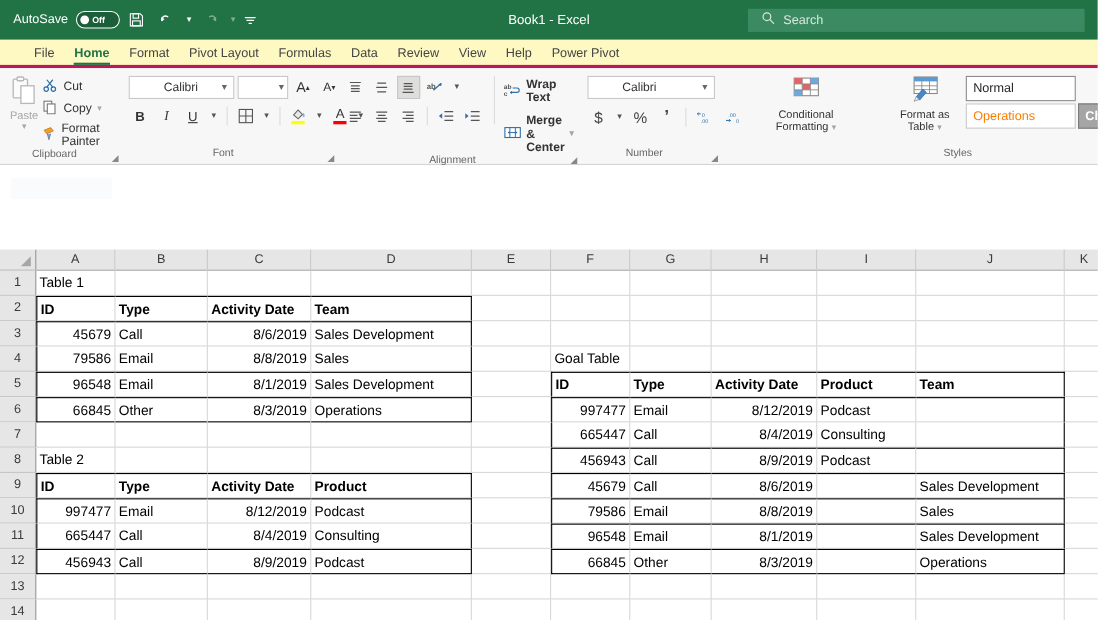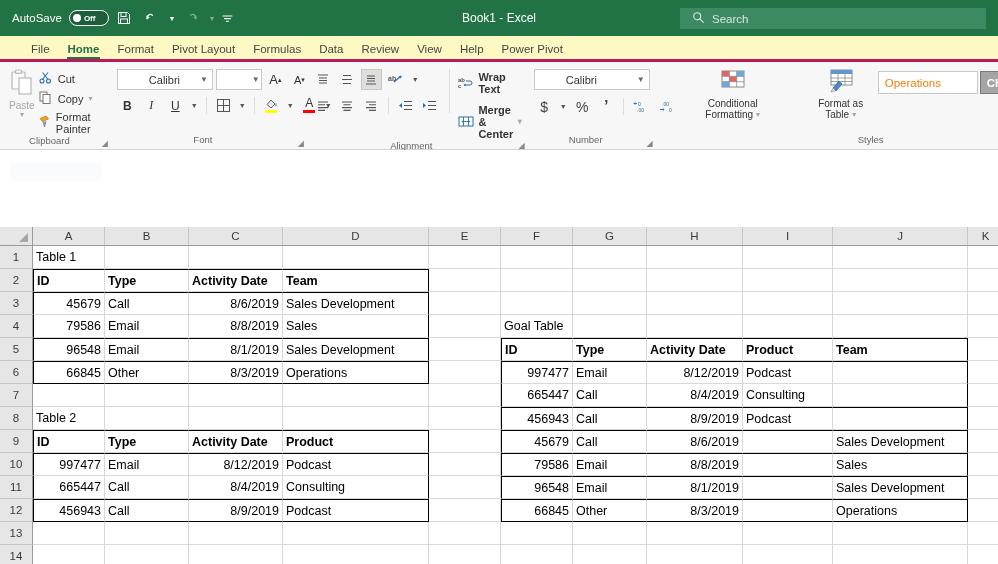--- a/index.html
+++ b/index.html
@@ -499,6 +499,7 @@
       </div>
       <div style="display:flex;flex-direction:column;gap:2px;padding-top:1px;">
         <div style="display:flex;gap:2px;">
+          <div class="style-cell sel" style="background:#FFFFFF;color:#262626;">Normal</div>
         </div>
         <div style="display:flex;gap:2px;">
           <div class="style-cell" style="background:#FFFFFF;color:#FA7D00;">Operations</div>

